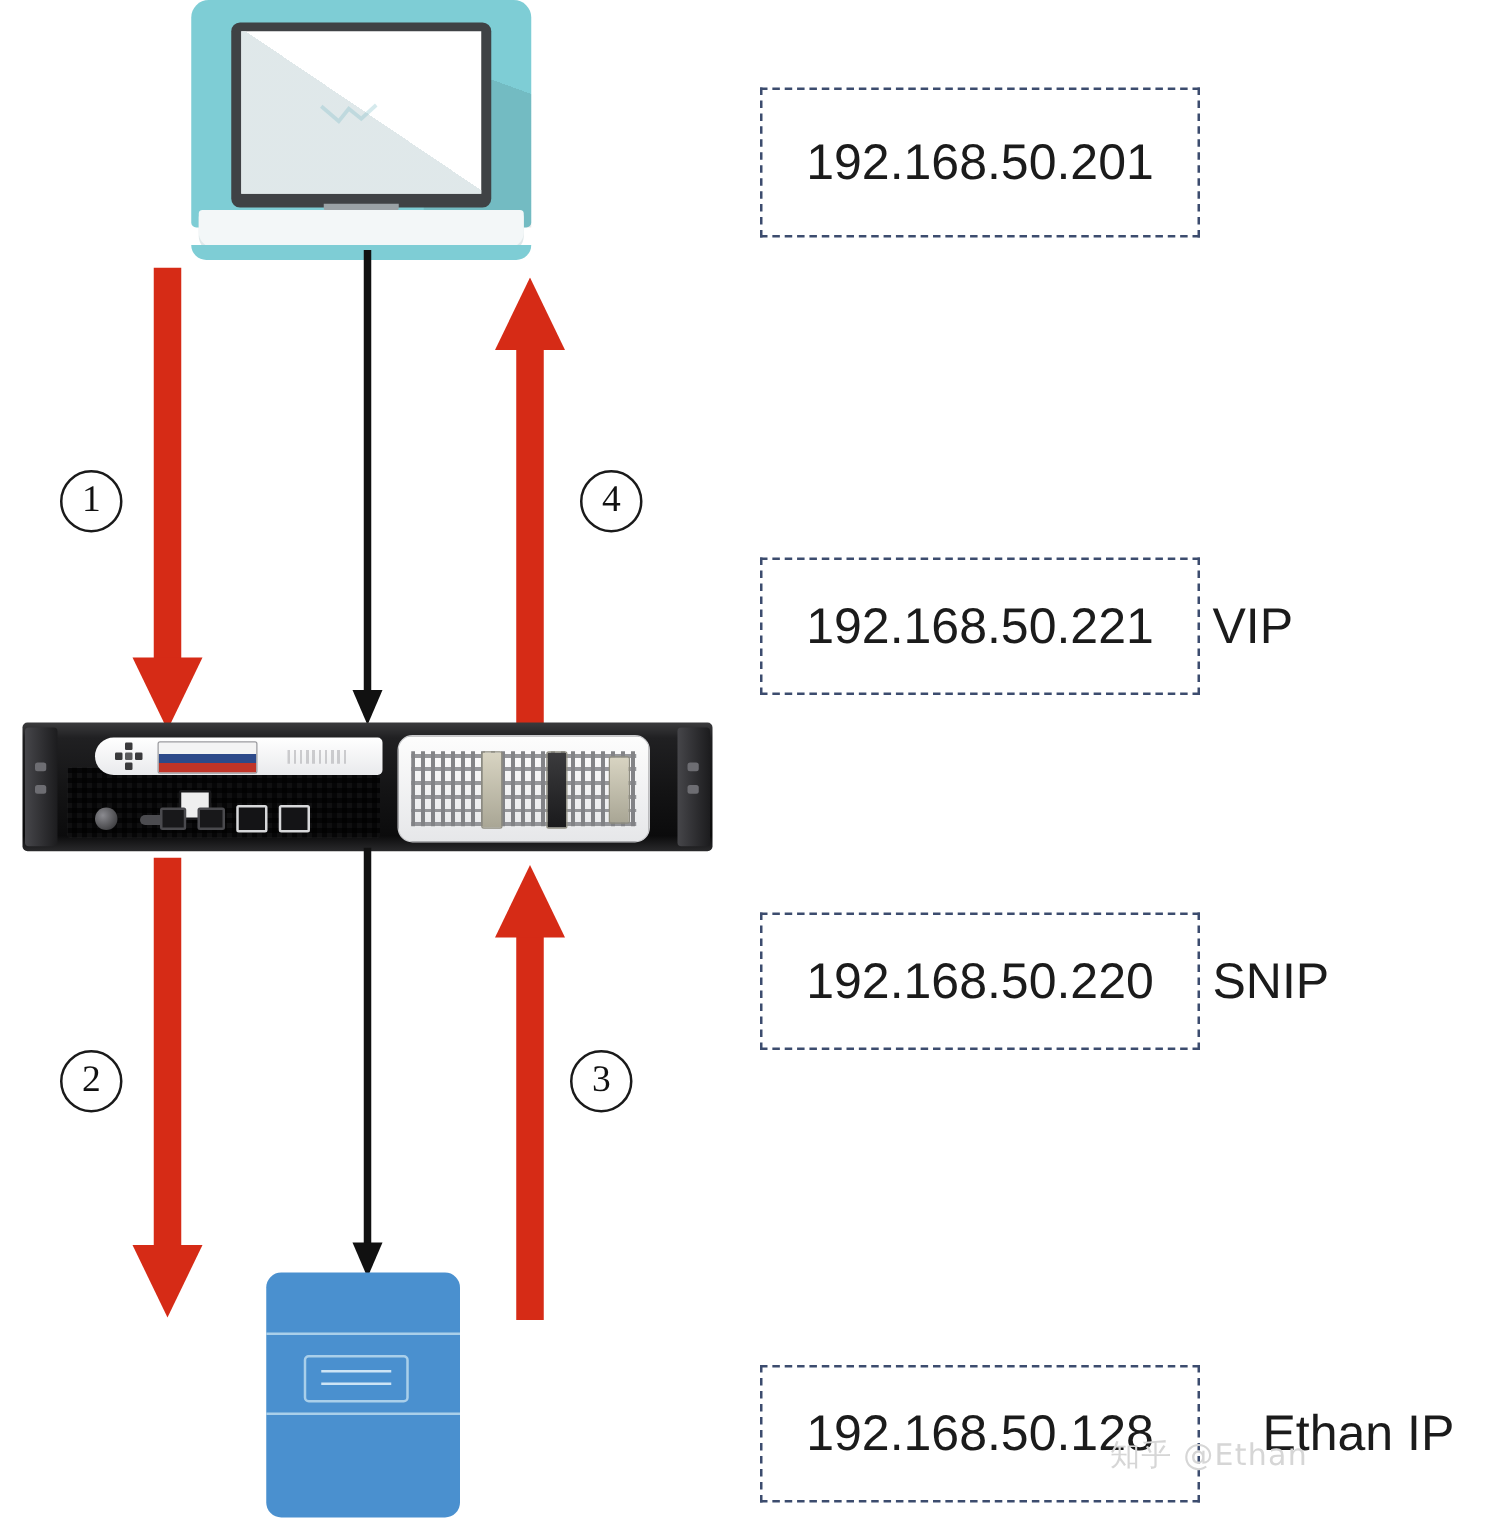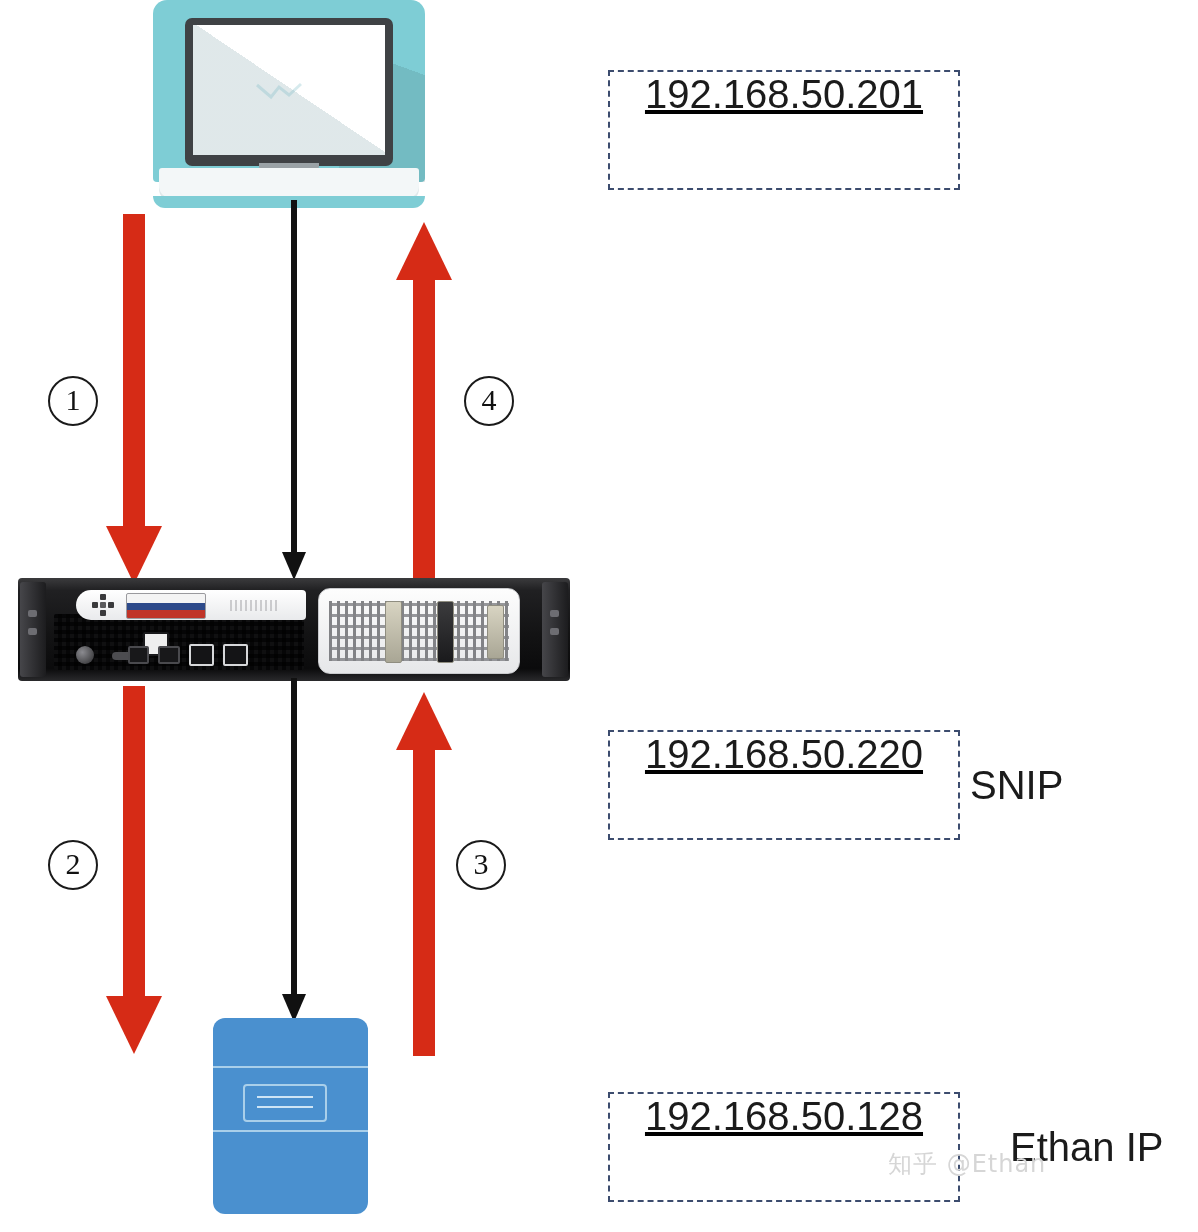--- a/index.html
+++ b/index.html
@@ -336,10 +336,9 @@
     border: 2px dashed #3c4c6e;
     background: transparent;
     display: flex;
-    align-items: flex-start;
+    align-items: center;
     justify-content: center;
     box-sizing: border-box;
-    text-decoration: underline;
   }
   .ip-value {
     font-size: 40px;

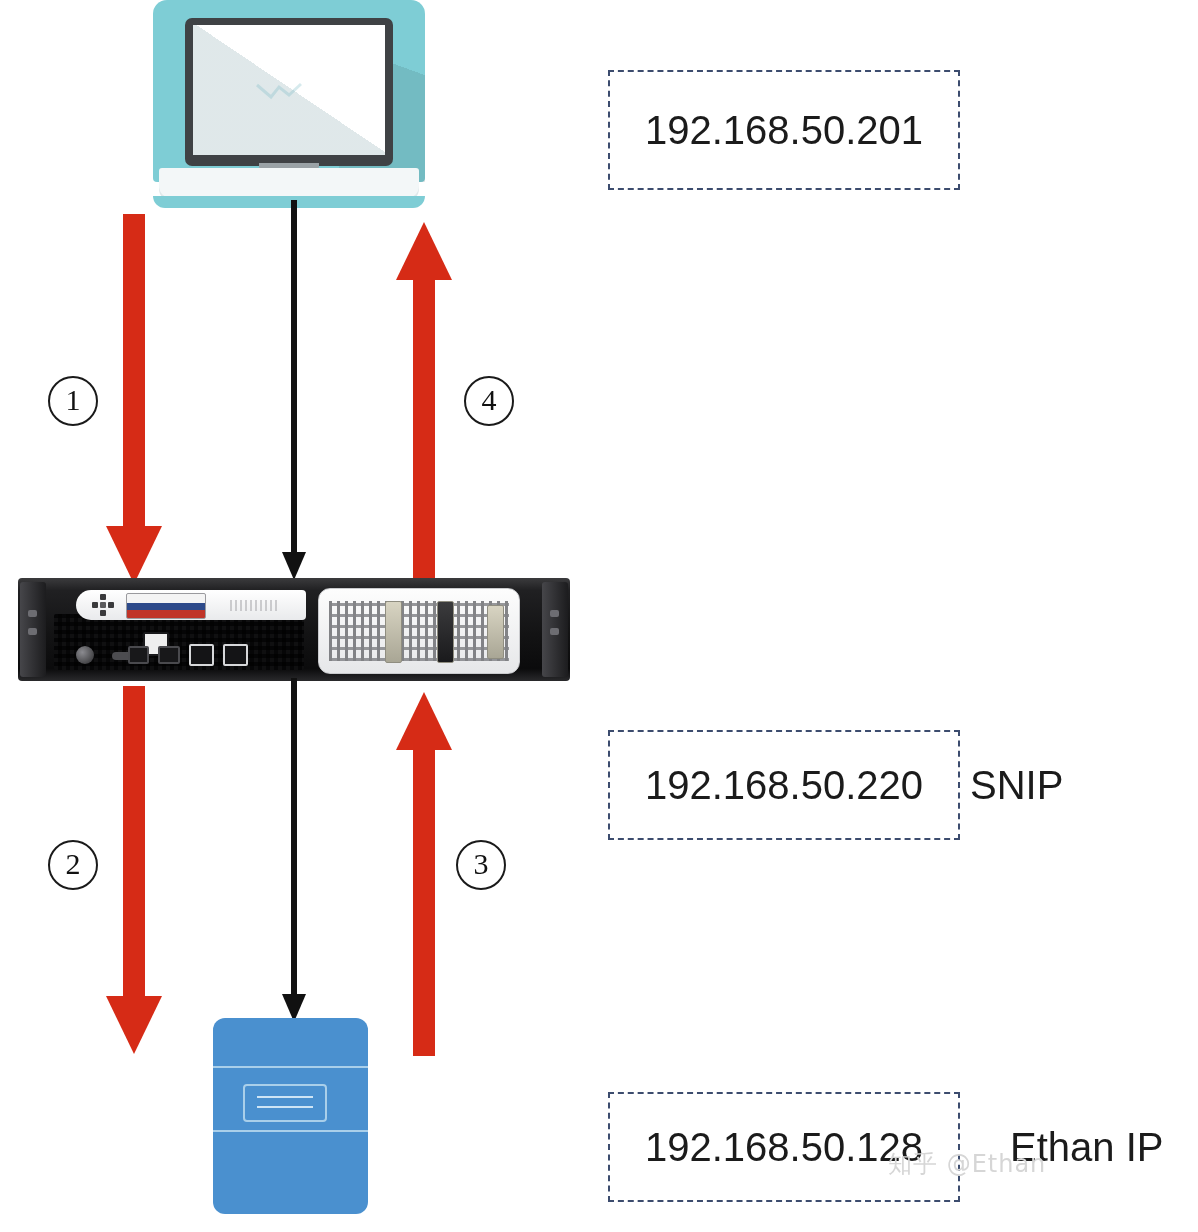--- a/index.html
+++ b/index.html
@@ -476,6 +476,12 @@
     </div>
   </div>
 
+  <div class="ip-row" style="left:608px; top:446px;">
+    <div class="ip-box" style="width:352px; height:110px;">
+      <span class="ip-value">192.168.50.221</span>
+    </div>
+    <span class="ip-name">VIP</span>
+  </div>
 
   <div class="ip-row" style="left:608px; top:730px;">
     <div class="ip-box" style="width:352px; height:110px;">

